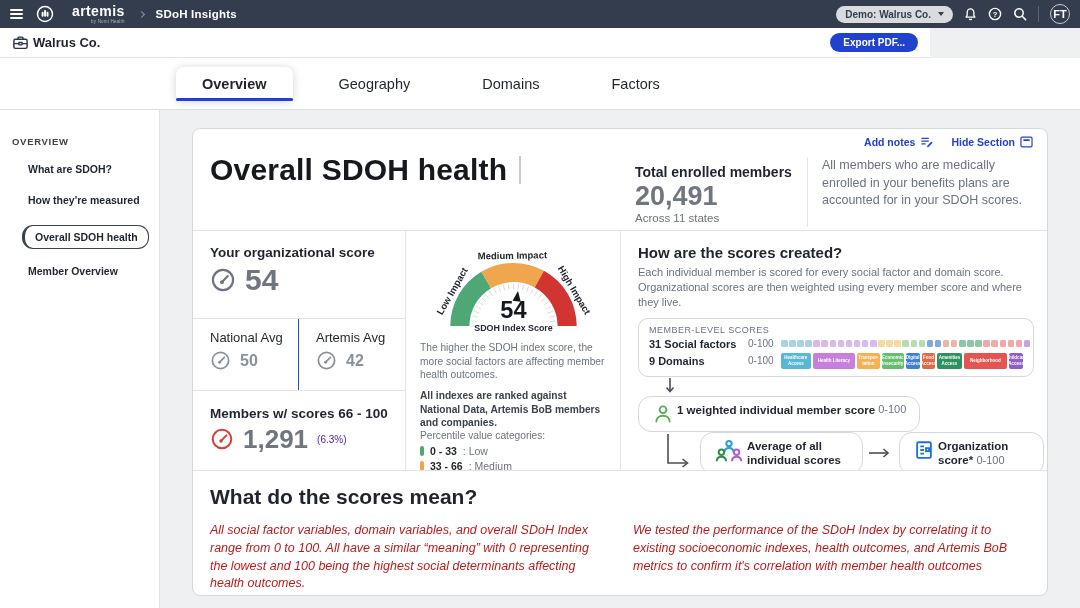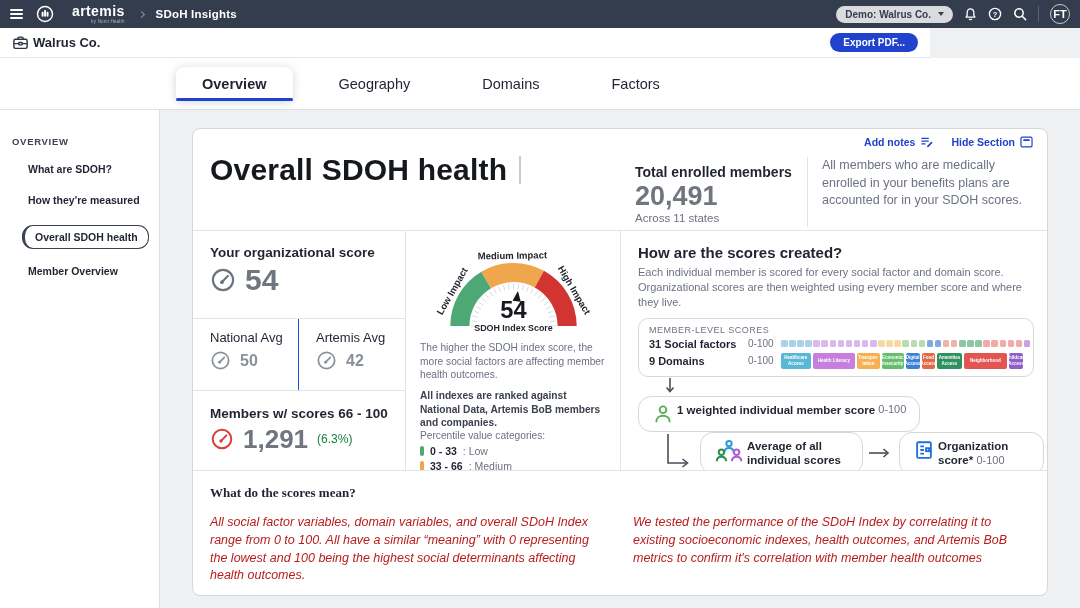--- a/index.html
+++ b/index.html
@@ -75,7 +75,7 @@
   .avg-value { font-size:16px; font-weight:bold; color:#8a9099; line-height:1; }
   .score-row3 { padding:15px 0 0 17px; }
   .members-value { font-size:26px; font-weight:bold; color:#70767f; line-height:1; }
-  .members-pct { font-size:12px; color:#15803d; }
+  .members-pct { font-size:10px; color:#4c1d95; }
 
   .col2 { width:215px; border-right:1px solid #e2e4e7; padding:6px 14px 0 14px; overflow:hidden; }
   #gauge-svg { width:183px; height:100px; margin:0 auto; }

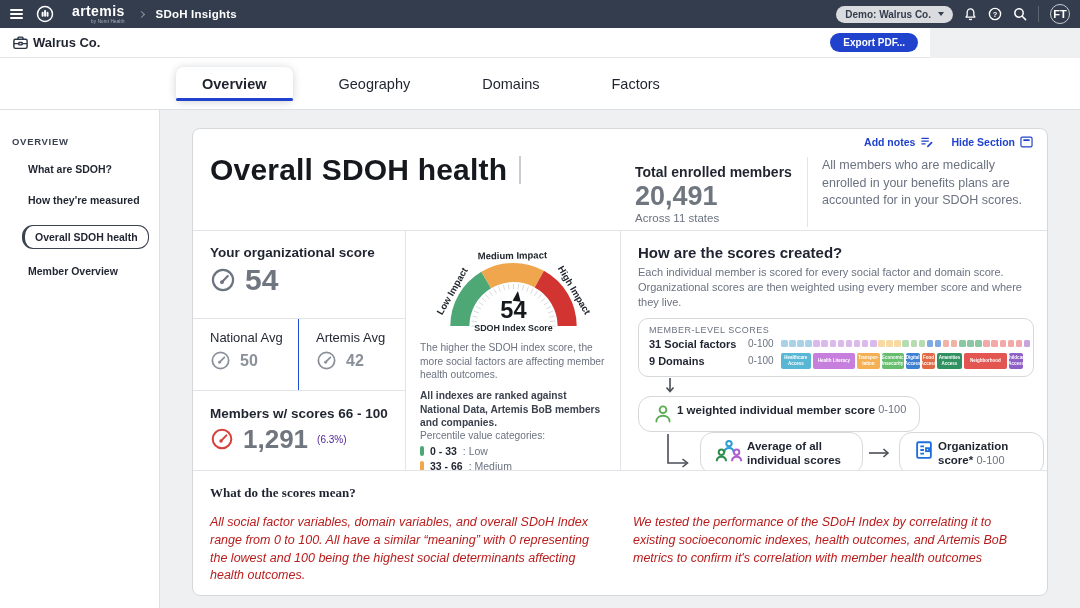--- a/index.html
+++ b/index.html
@@ -109,7 +109,7 @@
   .arrow-right { margin:0 6px; }
 
   .card-bottom { padding:14px 17px 0; }
-  .mean-heading { font-size:13px; font-weight:bold;font-family:Liberation Serif, serif; }
+  .mean-heading { font-size:21px; font-weight:bold; }
   .mean-cols { display:flex; gap:26px; margin-top:13px; }
   .mean-p { font-size:12.5px; color:#b91c1c; line-height:1.42; width:414px;font-style:italic; }
 </style>

